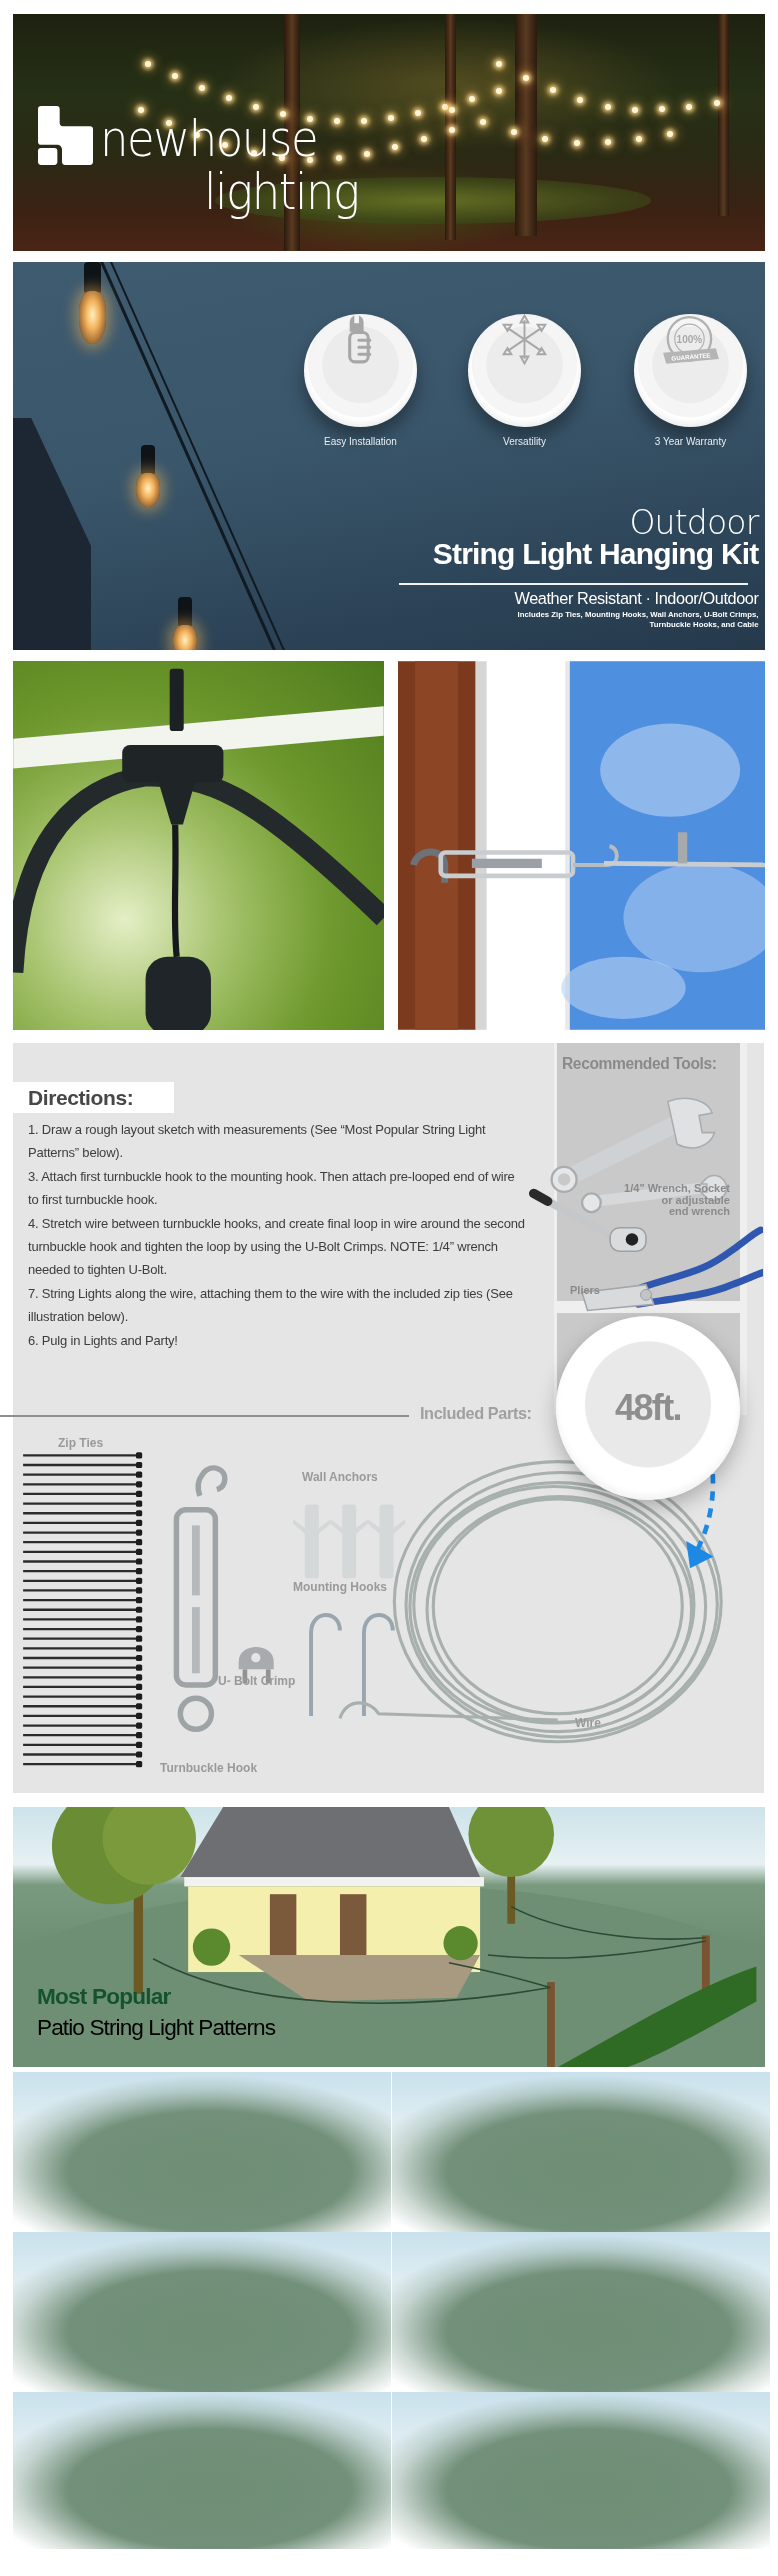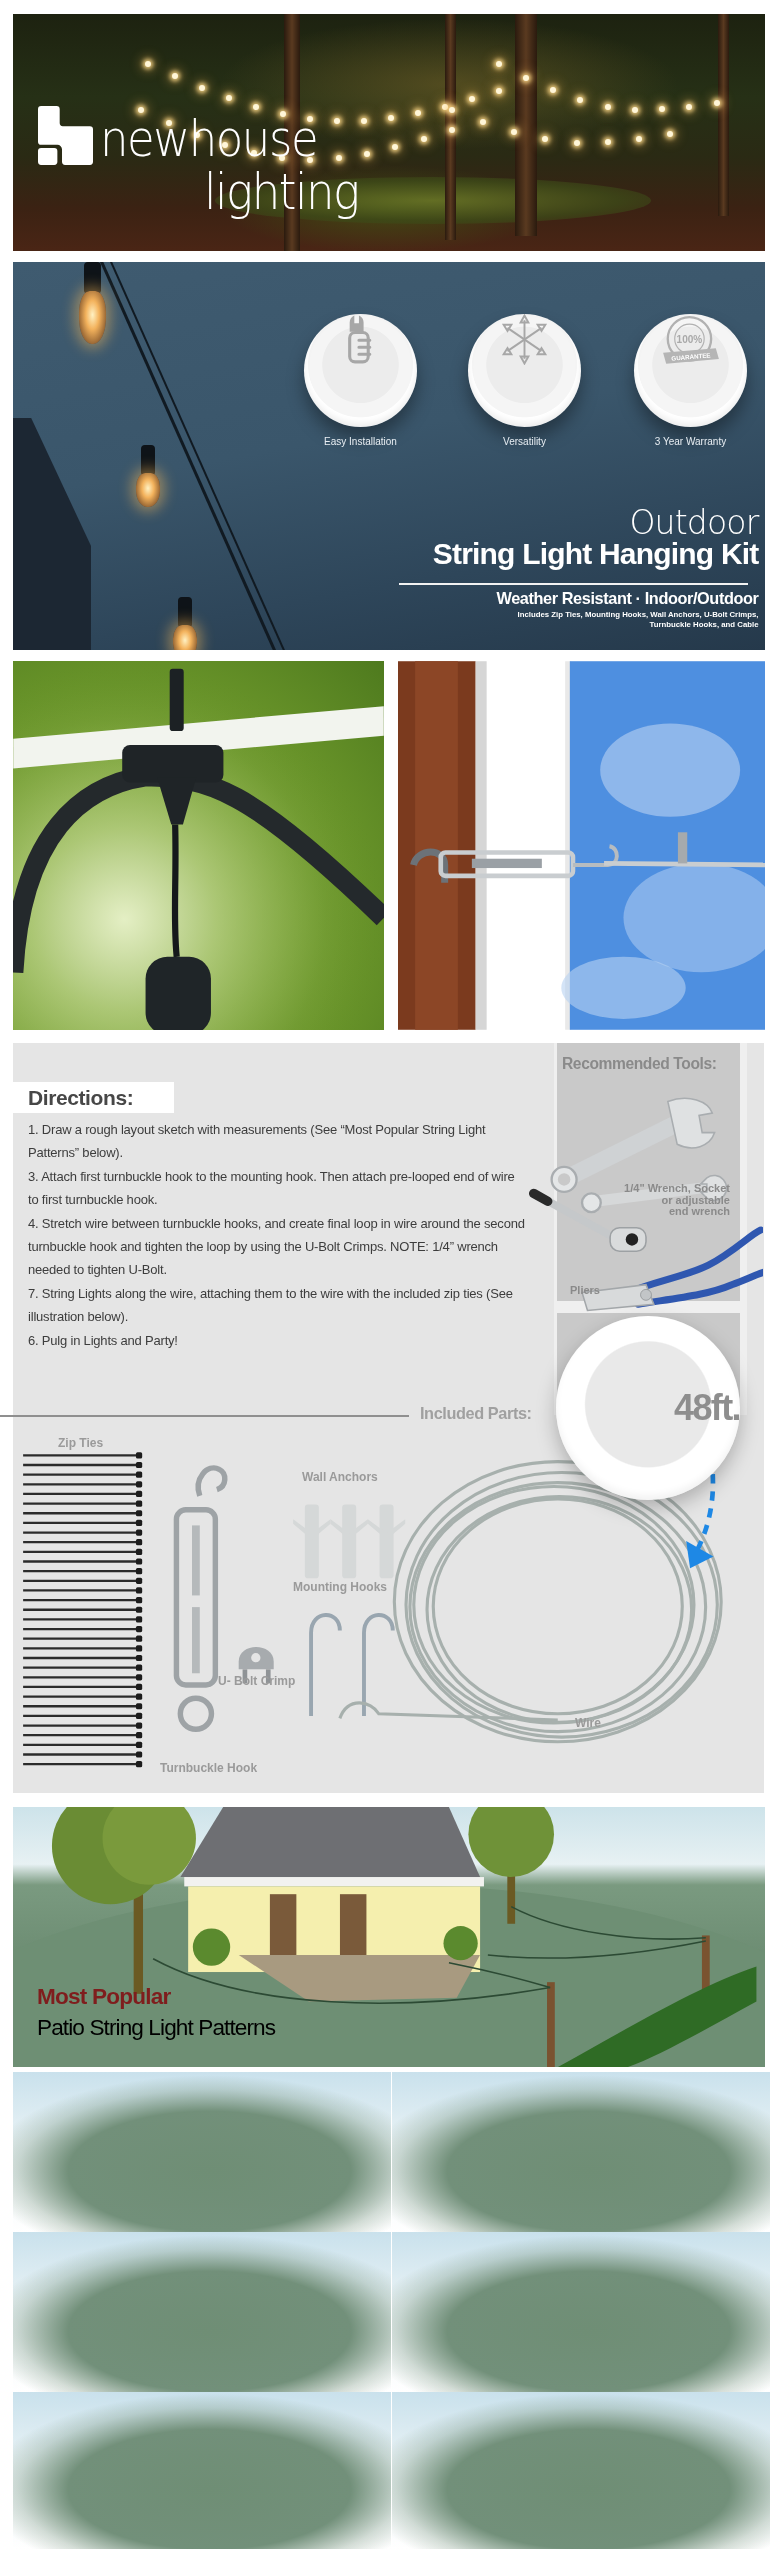--- a/index.html
+++ b/index.html
@@ -46,7 +46,7 @@
   .kit-title2 { right: 19.5px; top: 539px; color: #fff; font-family: "Liberation Sans", sans-serif; font-weight: bold;
     font-size: 30px; line-height: 1; letter-spacing: -0.8px; }
   .kit-rule { left: 399px; top: 583px; width: 349px; height: 2.3px; background: #f2f2f2; }
-  .kit-sub { right: 19.5px; top: 590px; color: #fff; font-weight: bold; font-size: 16.3px; line-height: 1; letter-spacing: -0.4px; }
+  .kit-sub { right: 19.5px; top: 590px; color: #fff; font-weight: normal; font-size: 16.3px; line-height: 1; letter-spacing: -0.4px; }
   .kit-inc { right: 19.5px; top: 610px; color: #fff; font-size: 7.8px; line-height: 10px; text-align: right; font-weight: bold; }
 
   

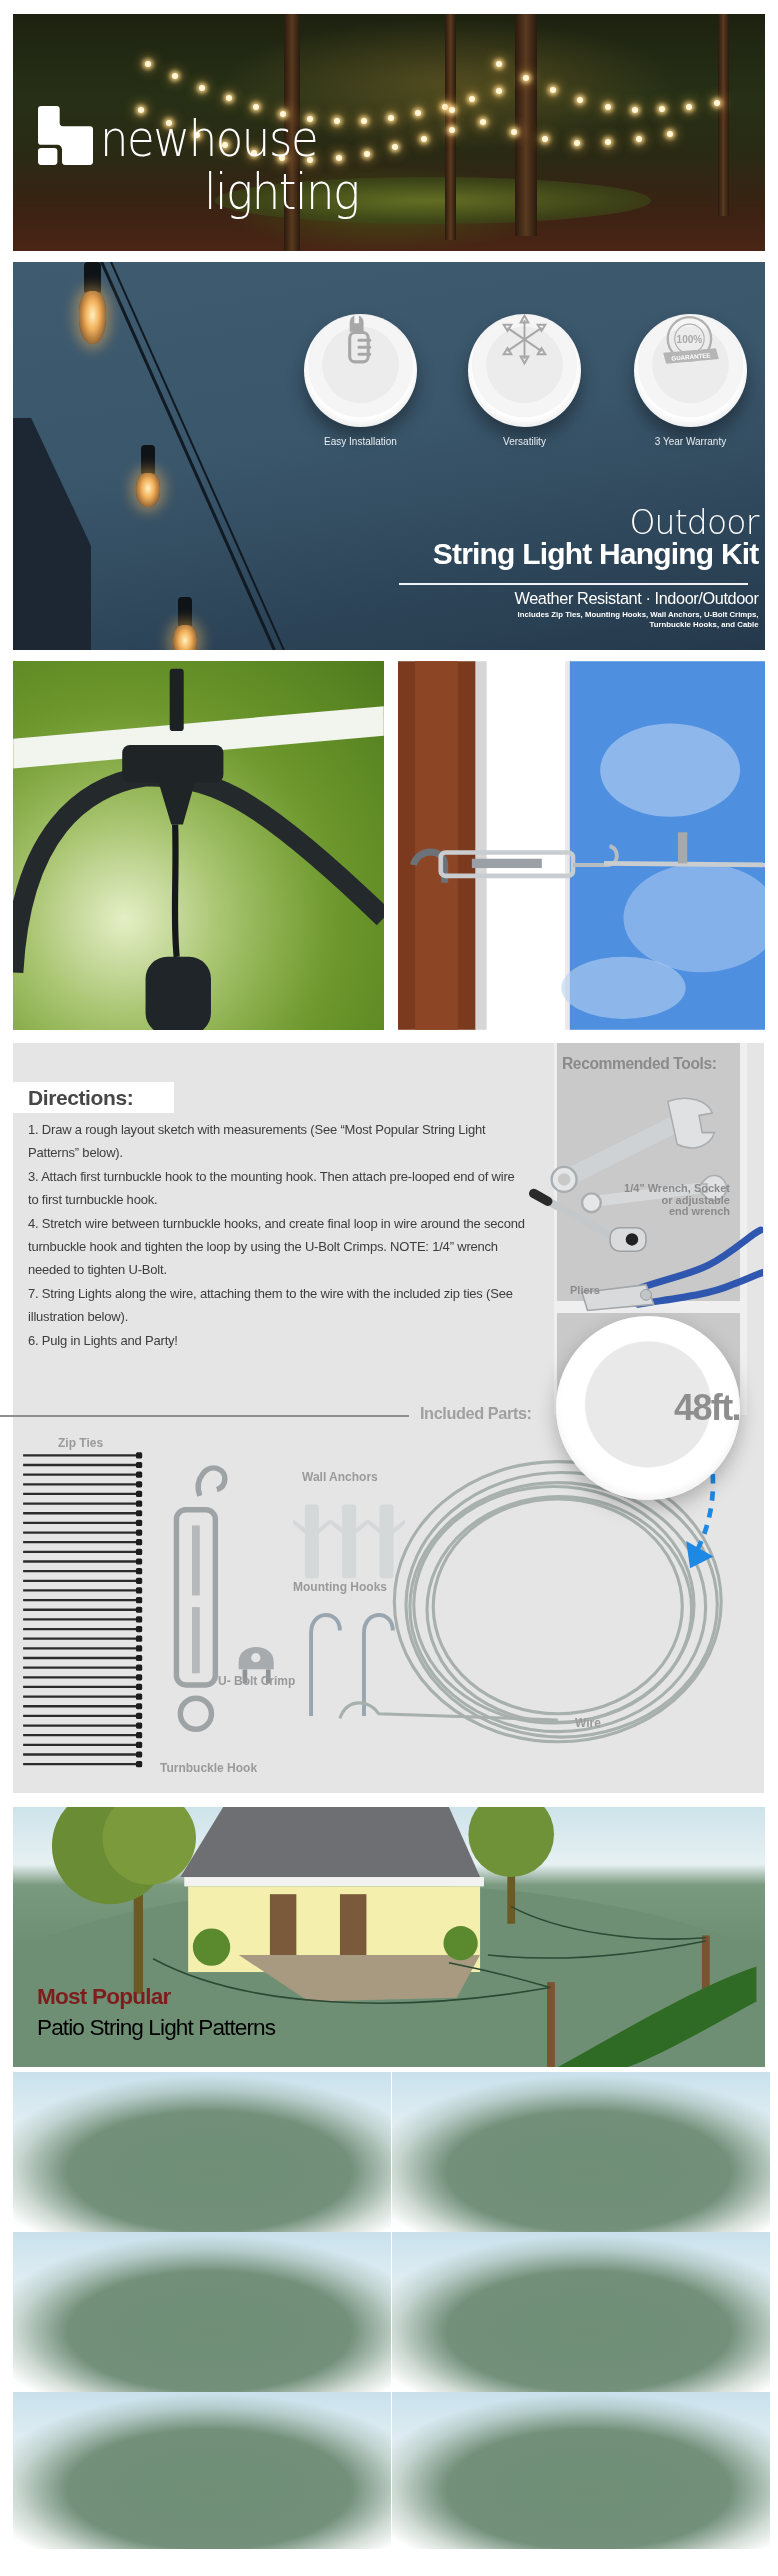--- a/index.html
+++ b/index.html
@@ -72,7 +72,7 @@
   .ft-disc { left: 556px; top: 1316px; width: 184px; height: 184px; border-radius: 50%;
     background: radial-gradient(circle at 50% 48%, #e9e9e9 0 47%, #ffffff 48% 100%);
     box-shadow: 0 7.8px 20px rgba(0,0,0,0.25), inset 0 -4.7px 7.8px rgba(0,0,0,0.05);
-    display: flex; align-items: center; justify-content: flex-end; }
+    display: flex; align-items: center; justify-content: center; }
   .ft-text { color: #8e8e8e; font-weight: bold; font-size: 36px; letter-spacing: -1.6px; }
   .part-label { color: #9a9a9a; font-weight: bold; font-size: 12px; position: absolute; white-space: nowrap; }
 

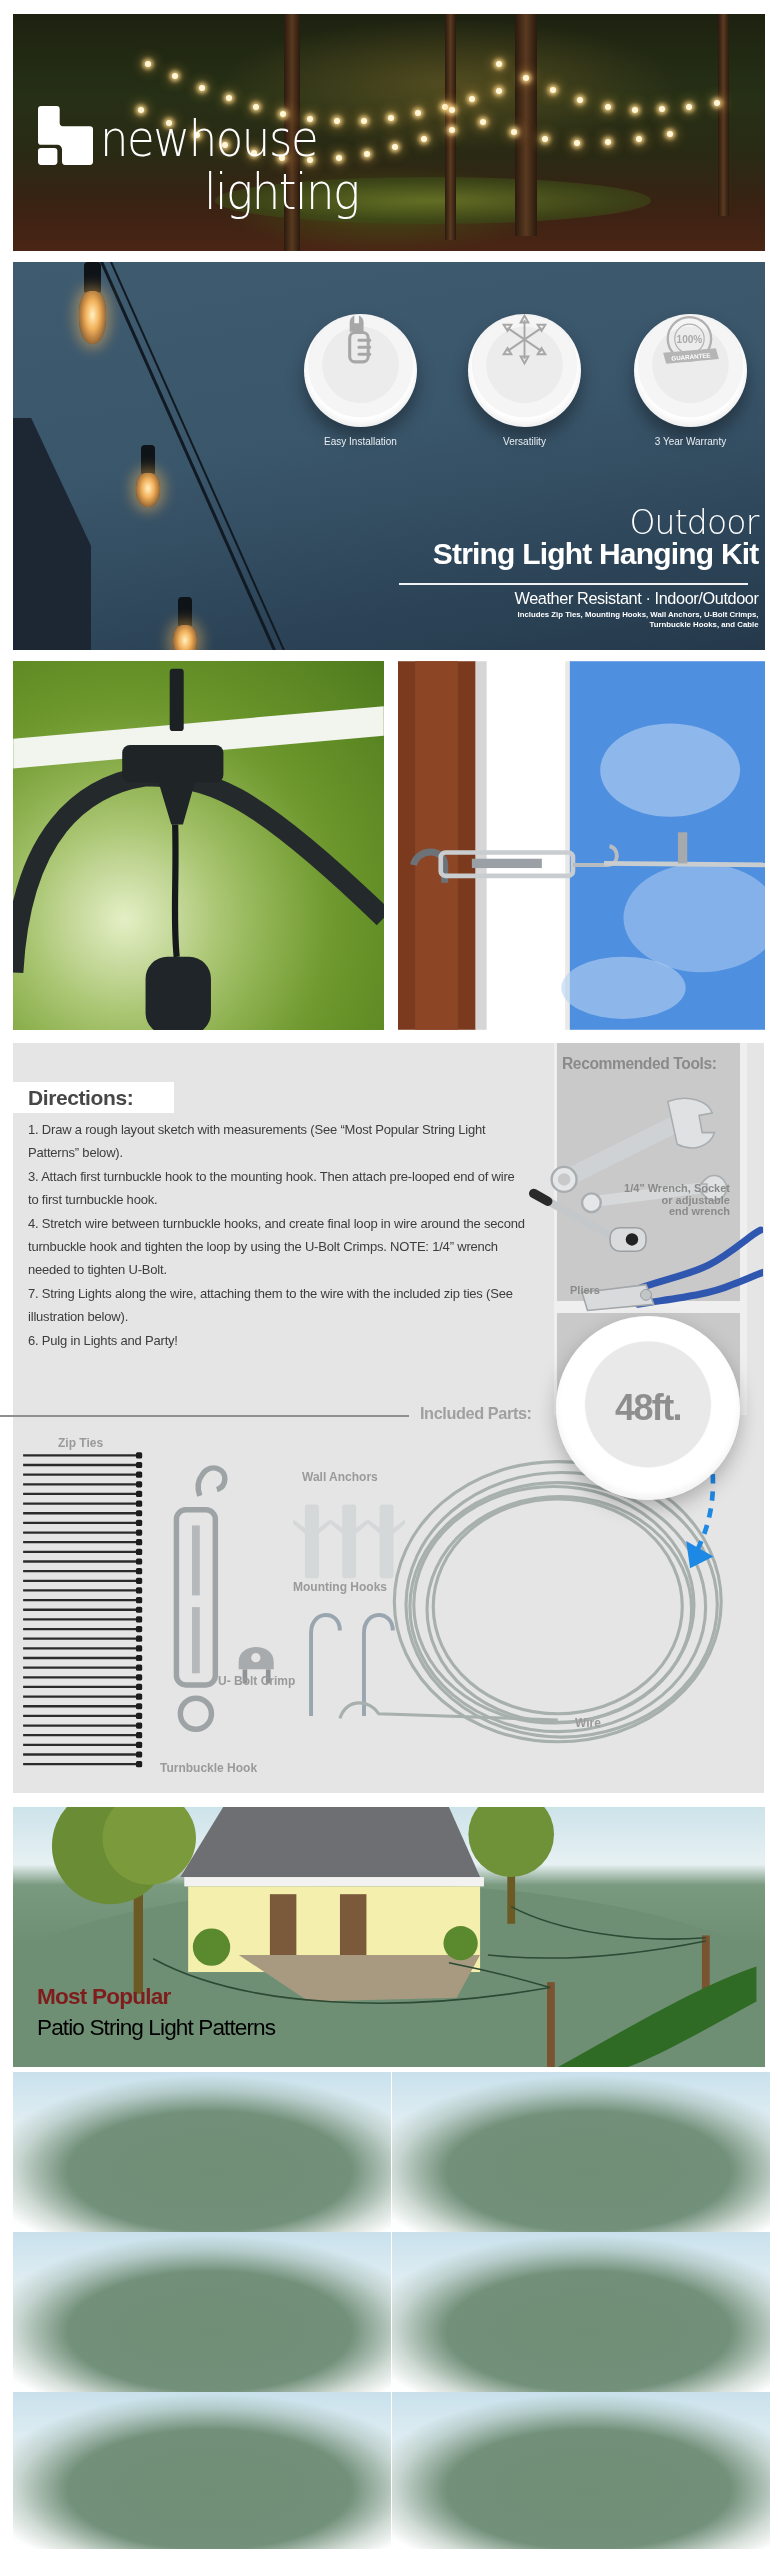--- a/index.html
+++ b/index.html
@@ -79,7 +79,7 @@
   
   .patio-banner { left: 13.2px; top: 1807px; width: 752px; height: 260px; overflow: hidden;
     background: linear-gradient(180deg, #cde3ea 0%, #e7f1f3 22%, #7a9a80 30%, #6e8e74 55%, #657f6a 100%); }
-  .patio-title1 { left: 37px; top: 1984px; color: #7f1d1d; font-weight: bold; font-size: 22.6px; letter-spacing: -0.8px; }
+  .patio-title1 { left: 37px; top: 1984px; color: #14532d; font-weight: bold; font-size: 22.6px; letter-spacing: -0.8px; }
   .patio-title2 { left: 37px; top: 2015px; color: #000; font-size: 22.6px; letter-spacing: -0.9px; }
   .pattern { position: absolute; width: 378px; height: 160px; overflow: hidden;
     background: radial-gradient(ellipse 257px 109px at 52% 62%, #6f8e75 0%, #72907a 55%, rgba(114,144,122,0.3) 75%, transparent 88%),

